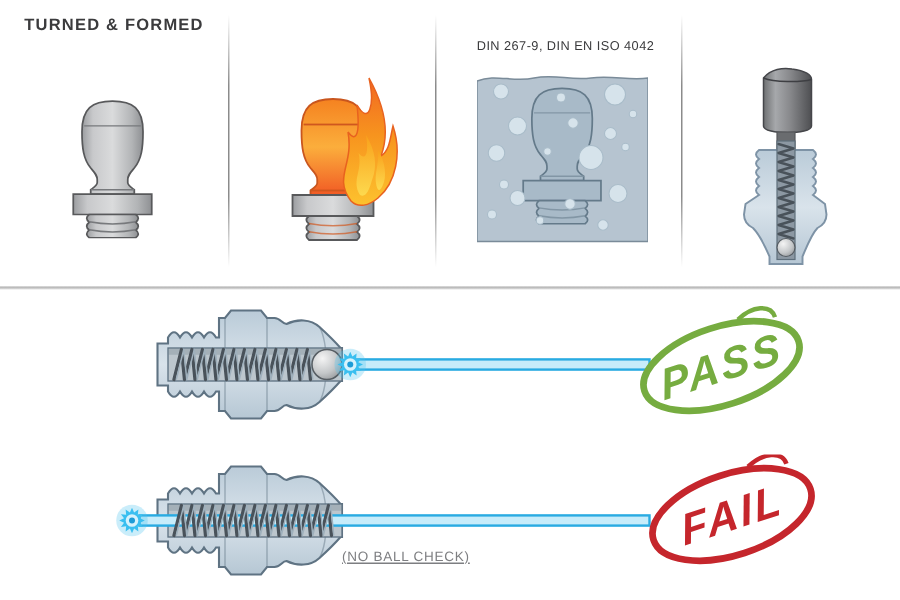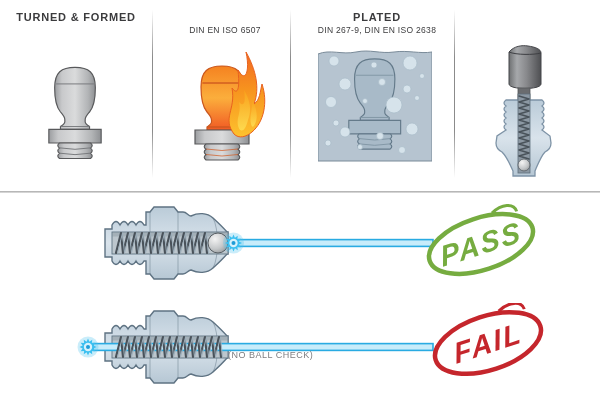--- a/index.html
+++ b/index.html
@@ -101,7 +101,6 @@
 
   <div class="panel-heading" style="left:10px;top:11px;width:132px">TURNED &amp; FORMED</div>
   <div class="panel-sub" style="left:158px;top:25px;width:134px">DIN EN ISO 6507</div>
-  <div class="panel-heading" style="left:300px;top:11px;width:154px">PLATED</div>
   <div class="panel-sub" style="left:300px;top:25px;width:154px">DIN 267-9, DIN EN ISO 2638</div>
 
   <div class="vdiv" style="left:152px"></div>

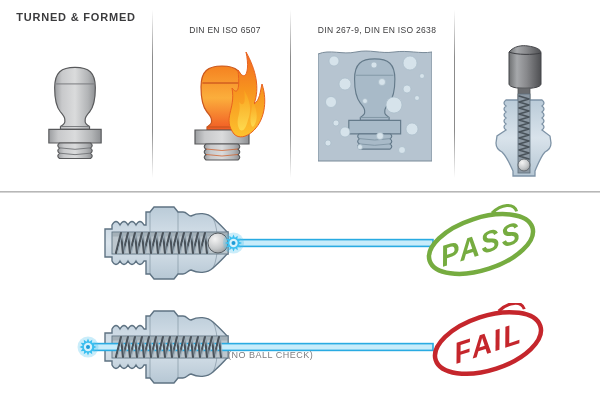--- a/index.html
+++ b/index.html
@@ -100,7 +100,6 @@
   </svg>
 
   <div class="panel-heading" style="left:10px;top:11px;width:132px">TURNED &amp; FORMED</div>
-  <div class="panel-sub" style="left:158px;top:25px;width:134px">DIN EN ISO 6507</div>
   <div class="panel-sub" style="left:300px;top:25px;width:154px">DIN 267-9, DIN EN ISO 2638</div>
 
   <div class="vdiv" style="left:152px"></div>

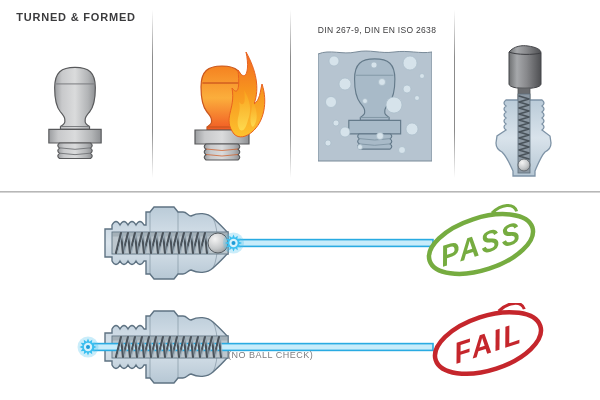--- a/index.html
+++ b/index.html
@@ -100,7 +100,7 @@
   </svg>
 
   <div class="panel-heading" style="left:10px;top:11px;width:132px">TURNED &amp; FORMED</div>
-  <div class="panel-sub" style="left:300px;top:25px;width:154px">DIN 267-9, DIN EN ISO 2638</div>
+  <div class="panel-sub" style="left:300px;top:25px;width:154px">DIN 267-9, DIN EN ISO 4042</div>
 
   <div class="vdiv" style="left:152px"></div>
   <div class="vdiv" style="left:290px"></div>

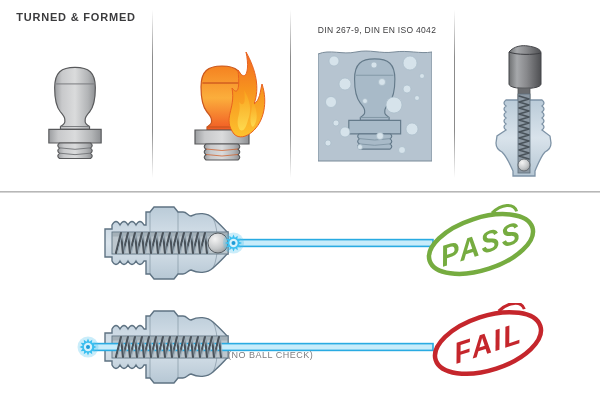--- a/index.html
+++ b/index.html
@@ -14,7 +14,7 @@
   .hdiv{position:absolute;left:0;top:191px;width:600px;height:2px;
         background:linear-gradient(#a8a8a8,#e3e3e3);}
   .illus{position:absolute;}
-  .note{position:absolute;left:228px;top:350px;font-size:9px;letter-spacing:.5px;color:#7D7E81;white-space:nowrap;}
+  .note{position:absolute;left:228px;top:366px;font-size:9px;letter-spacing:.5px;color:#7D7E81;white-space:nowrap;text-decoration:underline;}
   .beam{fill:#C7ECFA;stroke:#29ABE2;stroke-width:1.6;}
   .spring{fill:none;stroke:#49525A;stroke-width:2.2;stroke-linejoin:round;stroke-linecap:round;}
   .spring-hi{fill:none;stroke:#9FB0BC;stroke-width:1;stroke-linejoin:round;}

